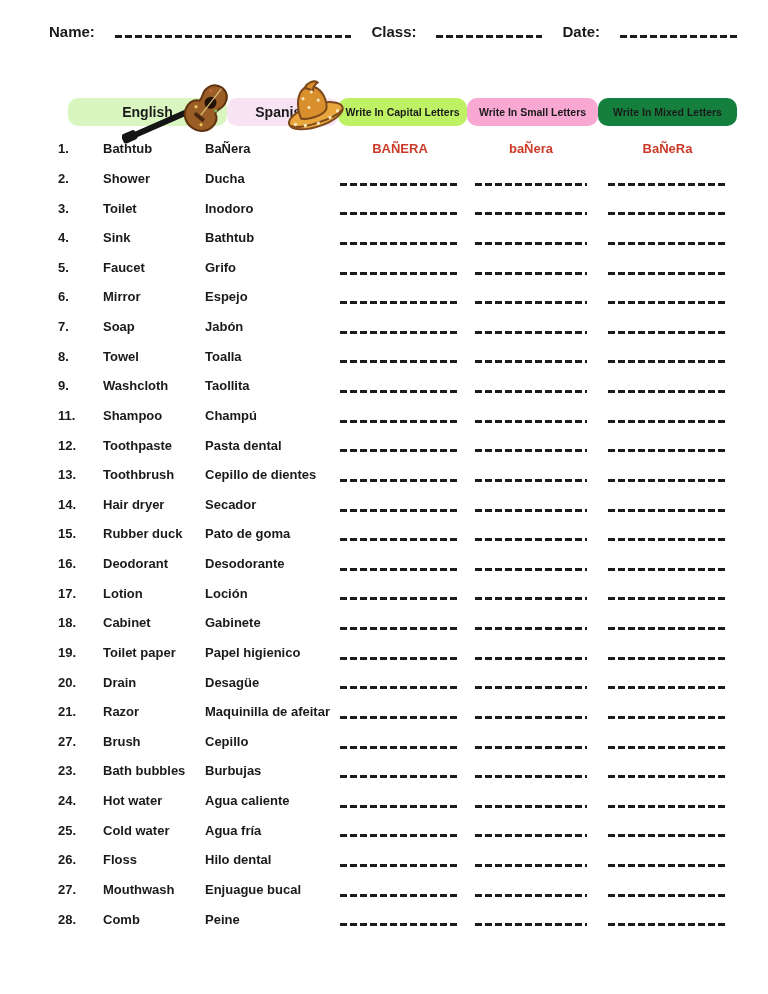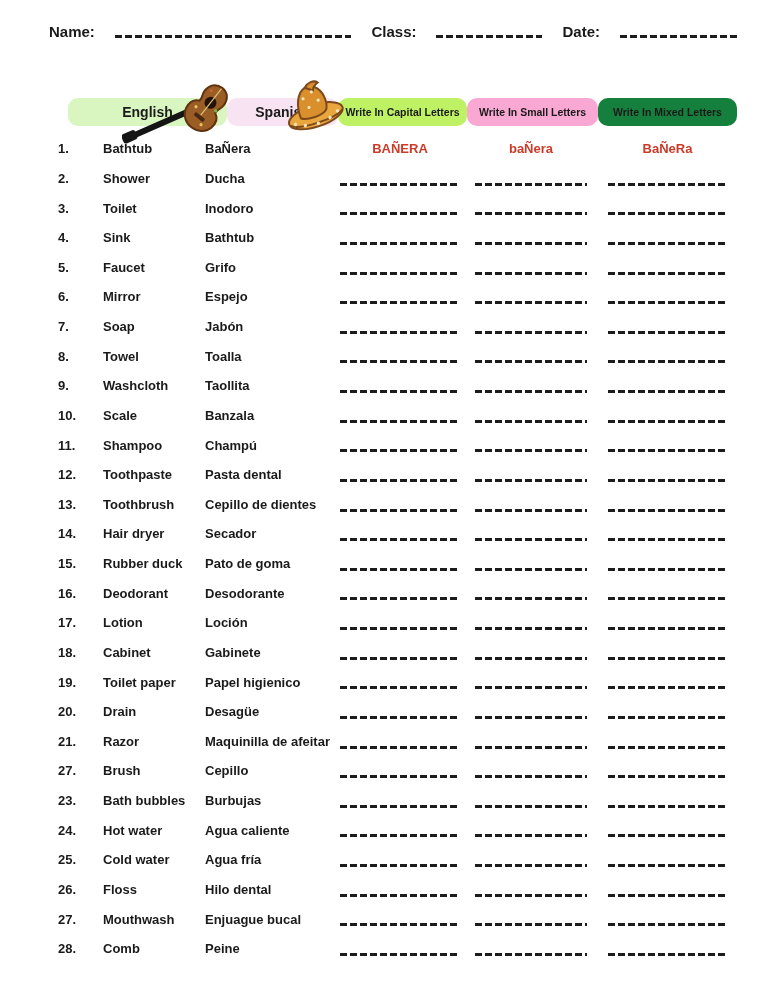--- a/index.html
+++ b/index.html
@@ -269,22 +269,6 @@
         </span>
     </div>
 
-    <div class="row">
-      <span class="num">10.</span>
-      <span class="eng">Scale</span>
-      <span class="spa">Banzala</span>
-      <span class="ans">
-          <div class="line"></div>
-        </span>
-      <span class="gap"></span>
-      <span class="ans">
-          <div class="line"></div>
-        </span>
-      <span class="gap"></span>
-      <span class="ans">
-          <div class="line"></div>
-        </span>
-    </div>
 
     <div class="row">
       <span class="num">11.</span>

